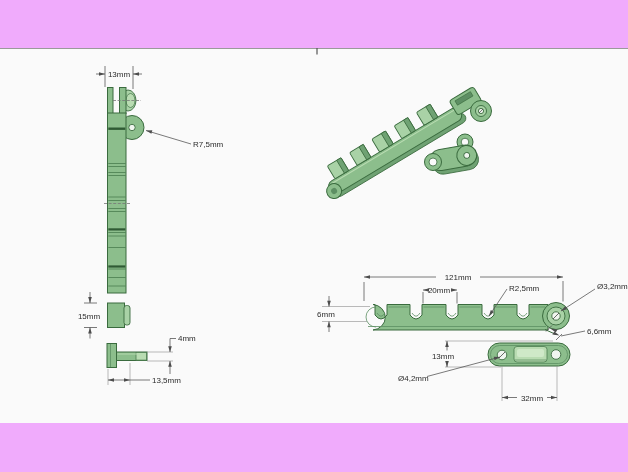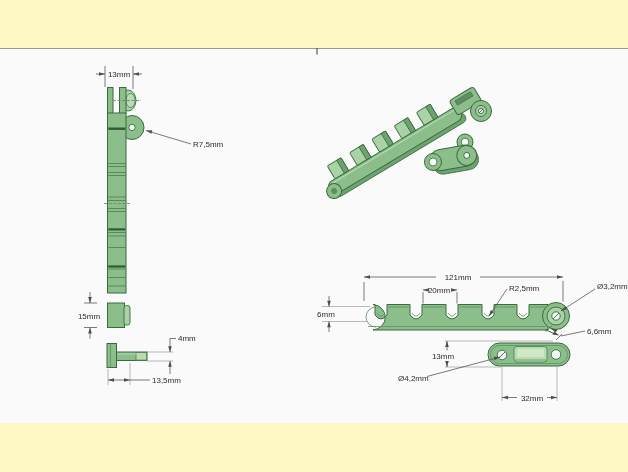--- a/index.html
+++ b/index.html
@@ -3,7 +3,7 @@
 <meta charset="utf-8">
 <style>
   html,body{margin:0;padding:0;background:#ffffff;}
-  #stage{position:relative;width:628px;height:472px;background:#fef9c3;overflow:hidden;
+  #stage{position:relative;width:628px;height:472px;background:#f0abfc;overflow:hidden;
          font-family:"Liberation Sans",sans-serif;}
   svg text{font-family:"Liberation Sans",sans-serif;font-size:8px;fill:#2b2b2b;}
   .ol   {fill:#8cbe8c;stroke:#3a6b3e;stroke-width:1;}

